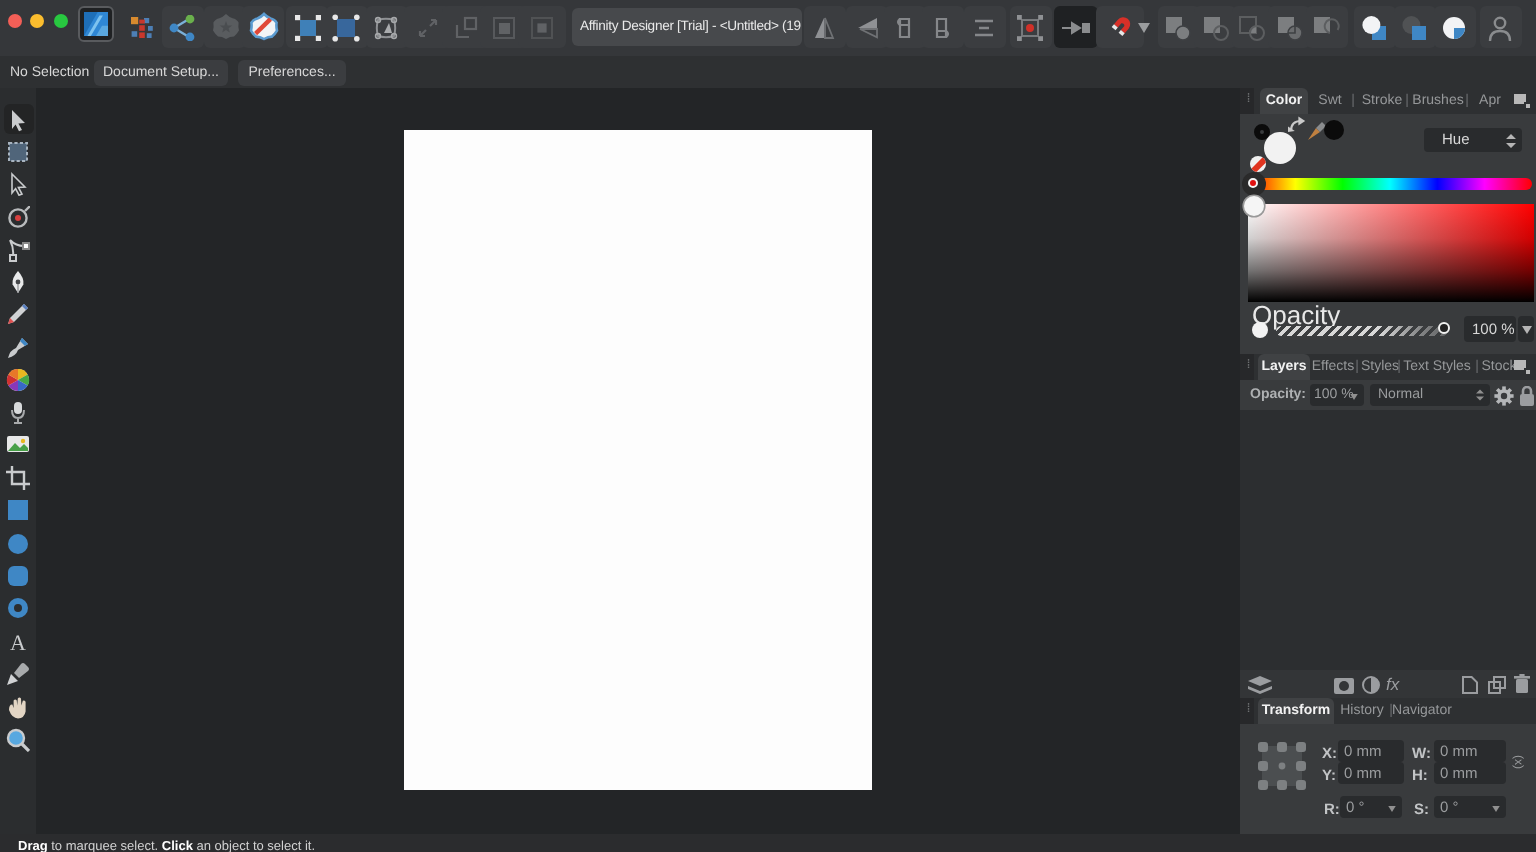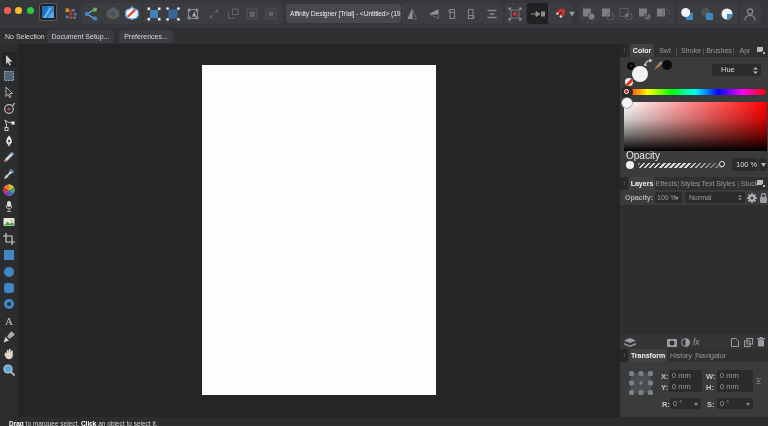--- a/index.html
+++ b/index.html
@@ -390,7 +390,7 @@
   <div style="position:absolute;left:3.5px;top:44.5px;width:5px;height:5px;border-radius:50%;background:#e01010;border:1px solid #f5f5f5;"></div>
   <div style="position:absolute;left:4px;top:58px;width:143px;height:49px;background:linear-gradient(to bottom,rgba(0,0,0,0) 0%,rgba(0,0,0,0.18) 35%,rgba(0,0,0,0.55) 68%,#000 100%),linear-gradient(to right,#fff,#f00);"></div>
   <div style="position:absolute;left:2px;top:54px;width:10px;height:10px;border-radius:50%;background:#f5f5f5;box-shadow:0 0 0 0.8px #999;"></div>
-  <div style="position:absolute;left:6px;top:106px;color:#e8e8e8;font-size:10px;text-align:right;">Opacity</div>
+  <div style="position:absolute;left:6px;top:106px;color:#e8e8e8;font-size:13px;text-align:right;">Opacity</div>
   <div style="position:absolute;left:6px;top:117px;width:8px;height:8px;border-radius:50%;background:#f2f2f2;"></div>
   <div style="position:absolute;left:18px;top:118.5px;width:86px;height:5px;border-radius:2.5px;background:linear-gradient(to right,rgba(57,59,61,0) 60%,rgba(57,59,61,0.55) 85%,rgba(57,59,61,0.75)),repeating-linear-gradient(135deg,#d8d8d8 0 1.8px,#3c3e40 1.8px 3.6px);"></div>
   <div style="position:absolute;left:99px;top:117px;width:6px;height:6px;border-radius:50%;border:1.5px solid #f0f0f0;background:#222;"></div>

